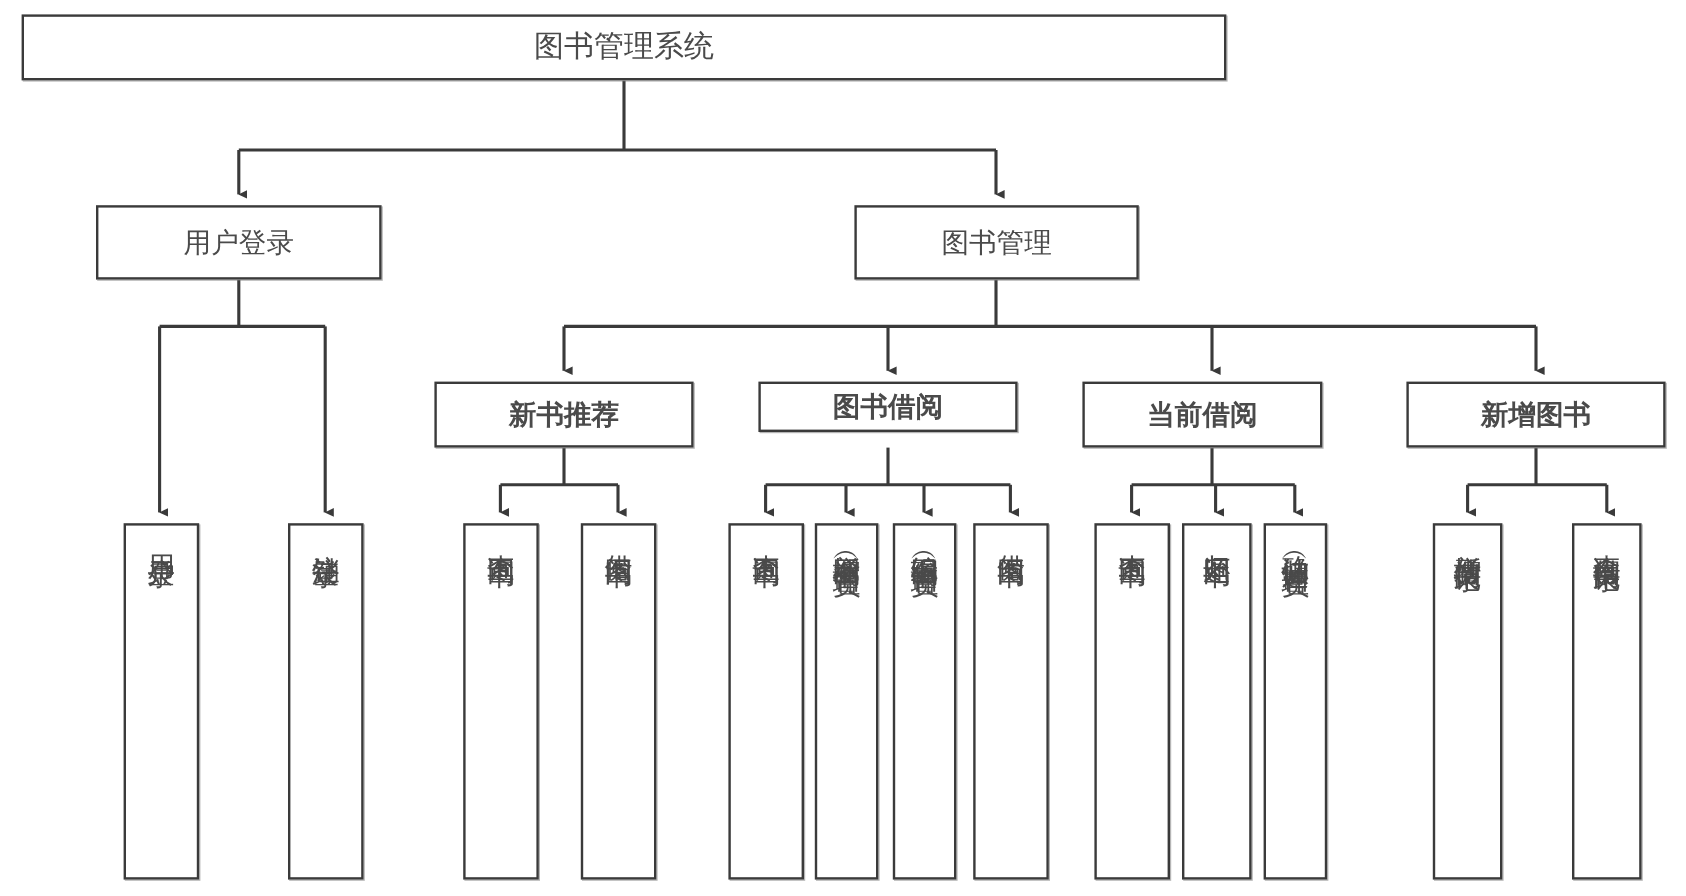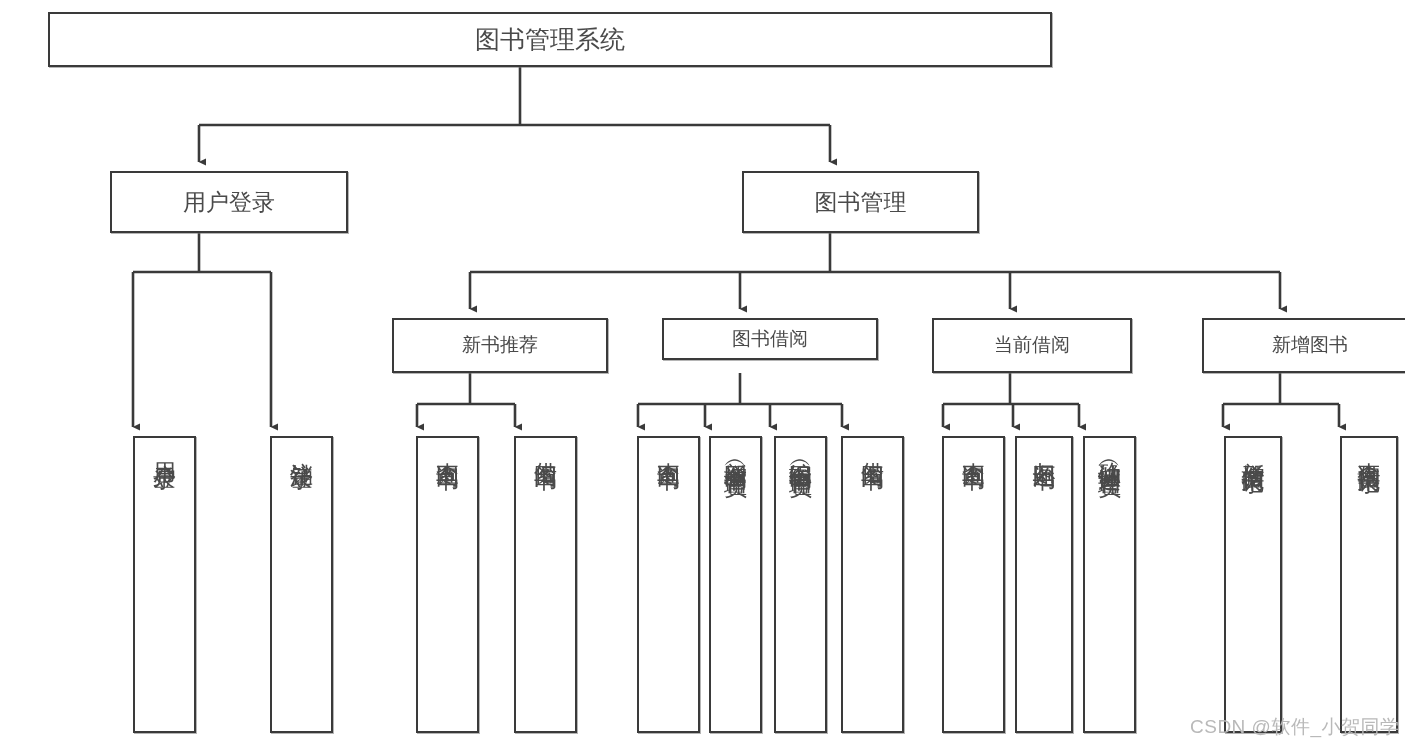--- a/index.html
+++ b/index.html
@@ -36,7 +36,6 @@
     justify-content: center;
     color: #4a4a4a;
     z-index: 2;
-    margin-left: 30px;
   }
   .node .label {
     color: #4a4a4a;

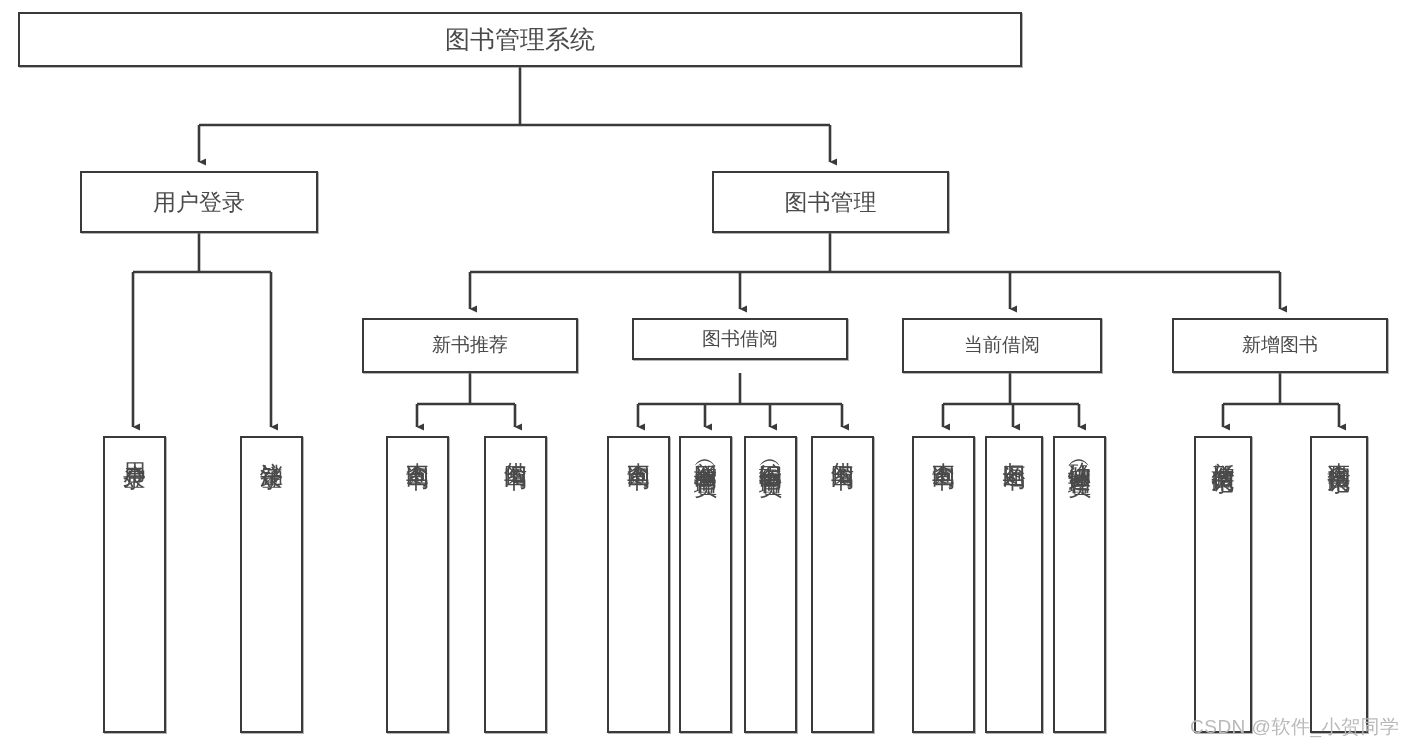--- a/index.html
+++ b/index.html
@@ -45,7 +45,7 @@
   }
   .node.root .label { font-size: 25px; }
   .node.lvl2 .label { font-size: 23px; }
-  .node.lvl3 .label { font-size: 19px; }
+  .node.lvl3 .label { font-size: 23px; font-weight: bold; }
   .node.leaf {
     align-items: flex-start;
     padding-top: 6px;

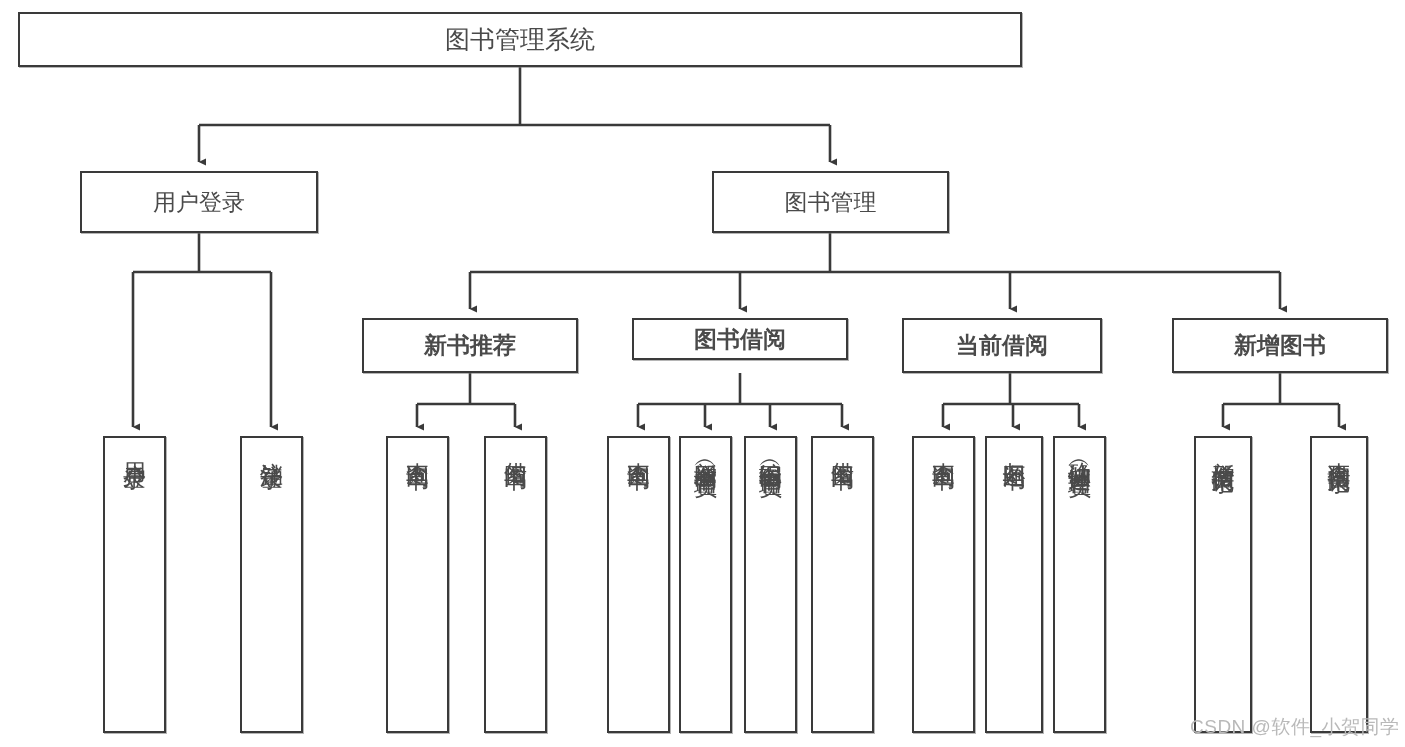--- a/index.html
+++ b/index.html
@@ -186,7 +186,6 @@
       </div>
     </div>
 
-  <div class="watermark" style="left:1190px; top:714px;">CSDN @软件_小贺同学</div>
 
 </div>
 

